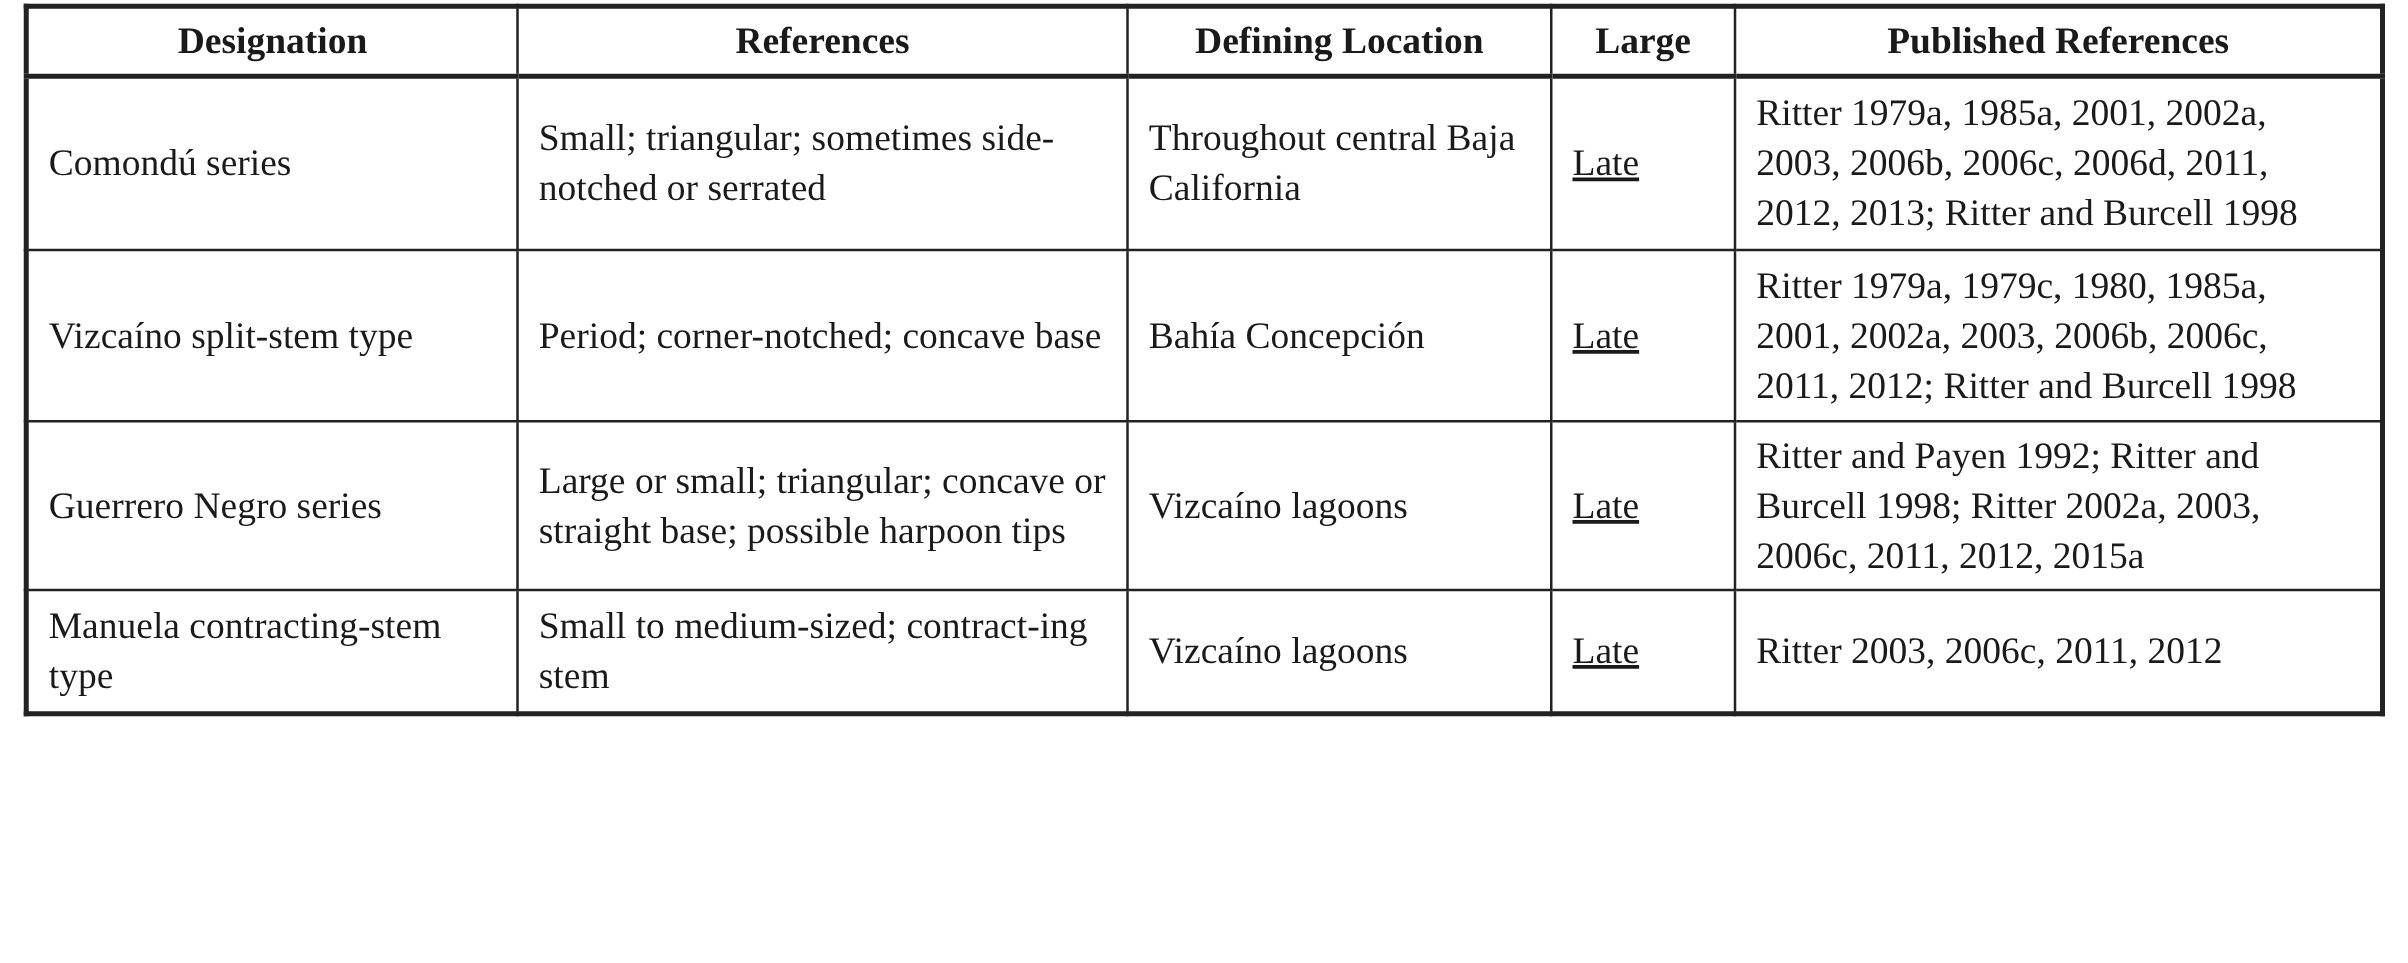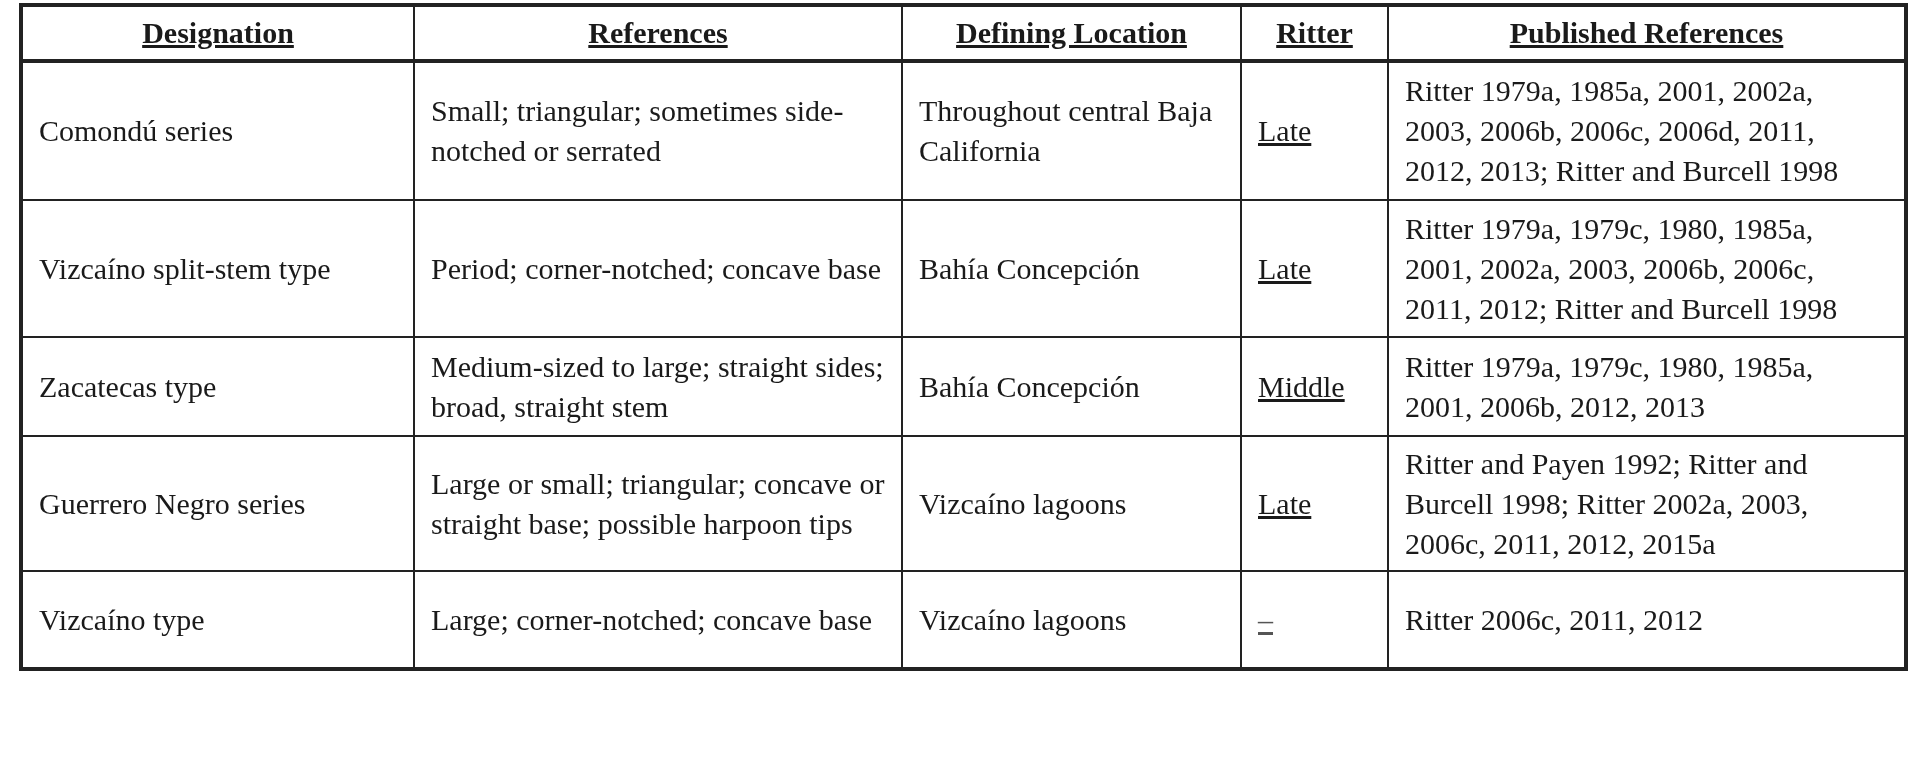--- a/index.html
+++ b/index.html
@@ -10,7 +10,7 @@
   table.data th, table.data td { border: 2px solid #222; vertical-align: middle;
                font-size: 30px; line-height: 40px; padding: 0 16px; text-align: left; }
   table.data th { font-weight: bold; text-align: center; height: 52px;
-               border-bottom: 4px solid #222; padding: 0 8px; text-decoration: underline; }
+               border-bottom: 4px solid #222; padding: 0 8px; }
   col.c1 { width: 393px; } col.c2 { width: 488px; } col.c3 { width: 339px; }
   col.c4 { width: 147px; } col.c5 { width: 518px; }
   tr.r1 td { height: 136px; } tr.r2 td { height: 135px; } tr.r3 td { height: 97px; }

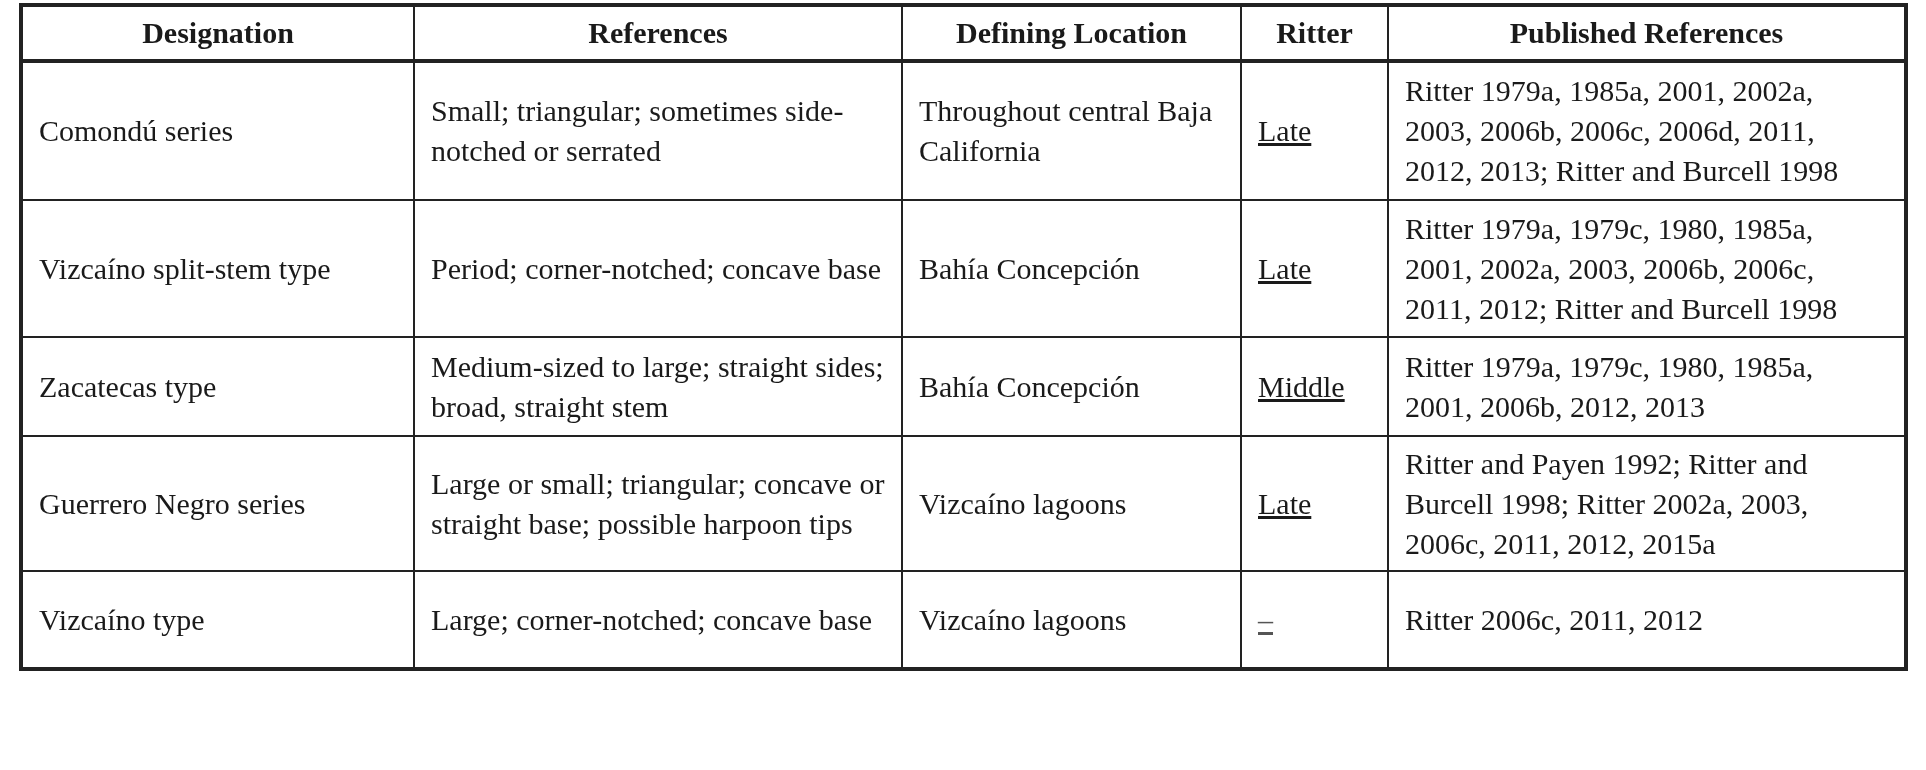--- a/index.html
+++ b/index.html
@@ -34,7 +34,7 @@
       <th>Designation</th>
       <th>References</th>
       <th>Defining Location</th>
-      <th>Ritter</th>
+      <th>Large</th>
       <th>Published References</th>
     </tr>
   </thead>

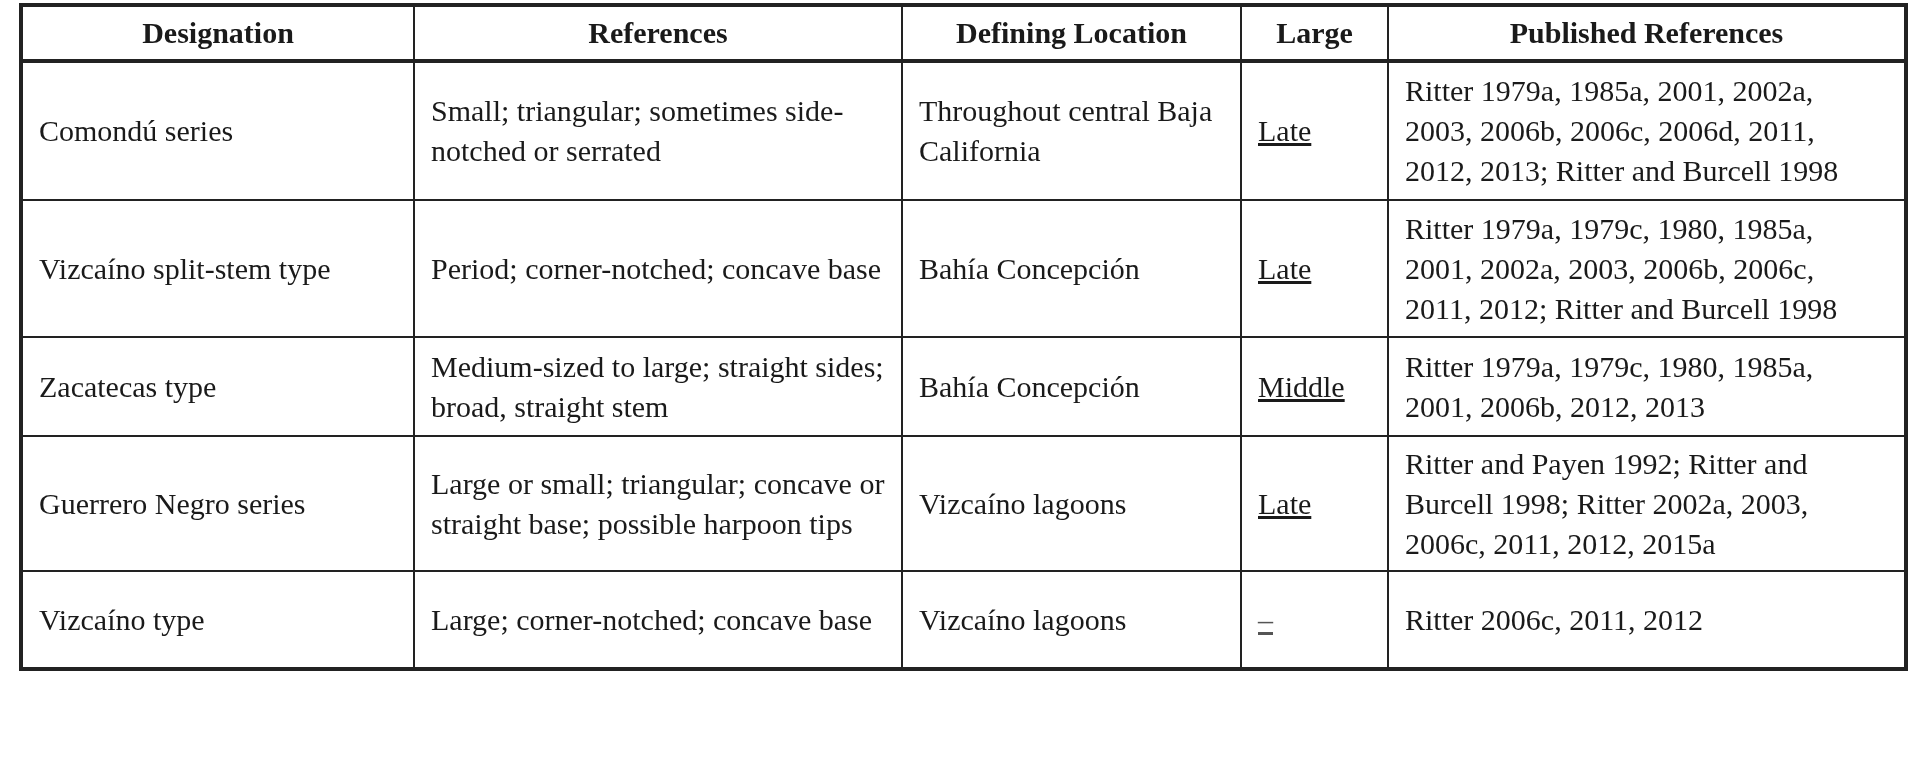--- a/index.html
+++ b/index.html
@@ -53,13 +53,6 @@
       <td class="period">Late</td>
       <td>Ritter 1979a, 1979c, 1980, 1985a, 2001, 2002a, 2003, 2006b, 2006c, 2011, 2012; Ritter and Burcell 1998</td>
     </tr>
-    <tr class="r3">
-      <td>Zacatecas type</td>
-      <td>Medium-sized to large; straight sides; broad, straight stem</td>
-      <td>Bahía Concepción</td>
-      <td class="period">Middle</td>
-      <td>Ritter 1979a, 1979c, 1980, 1985a, 2001, 2006b, 2012, 2013</td>
-    </tr>
     <tr class="r4">
       <td>Guerrero Negro series</td>
       <td>Large or small; triangular; concave or straight base; possible harpoon tips</td>

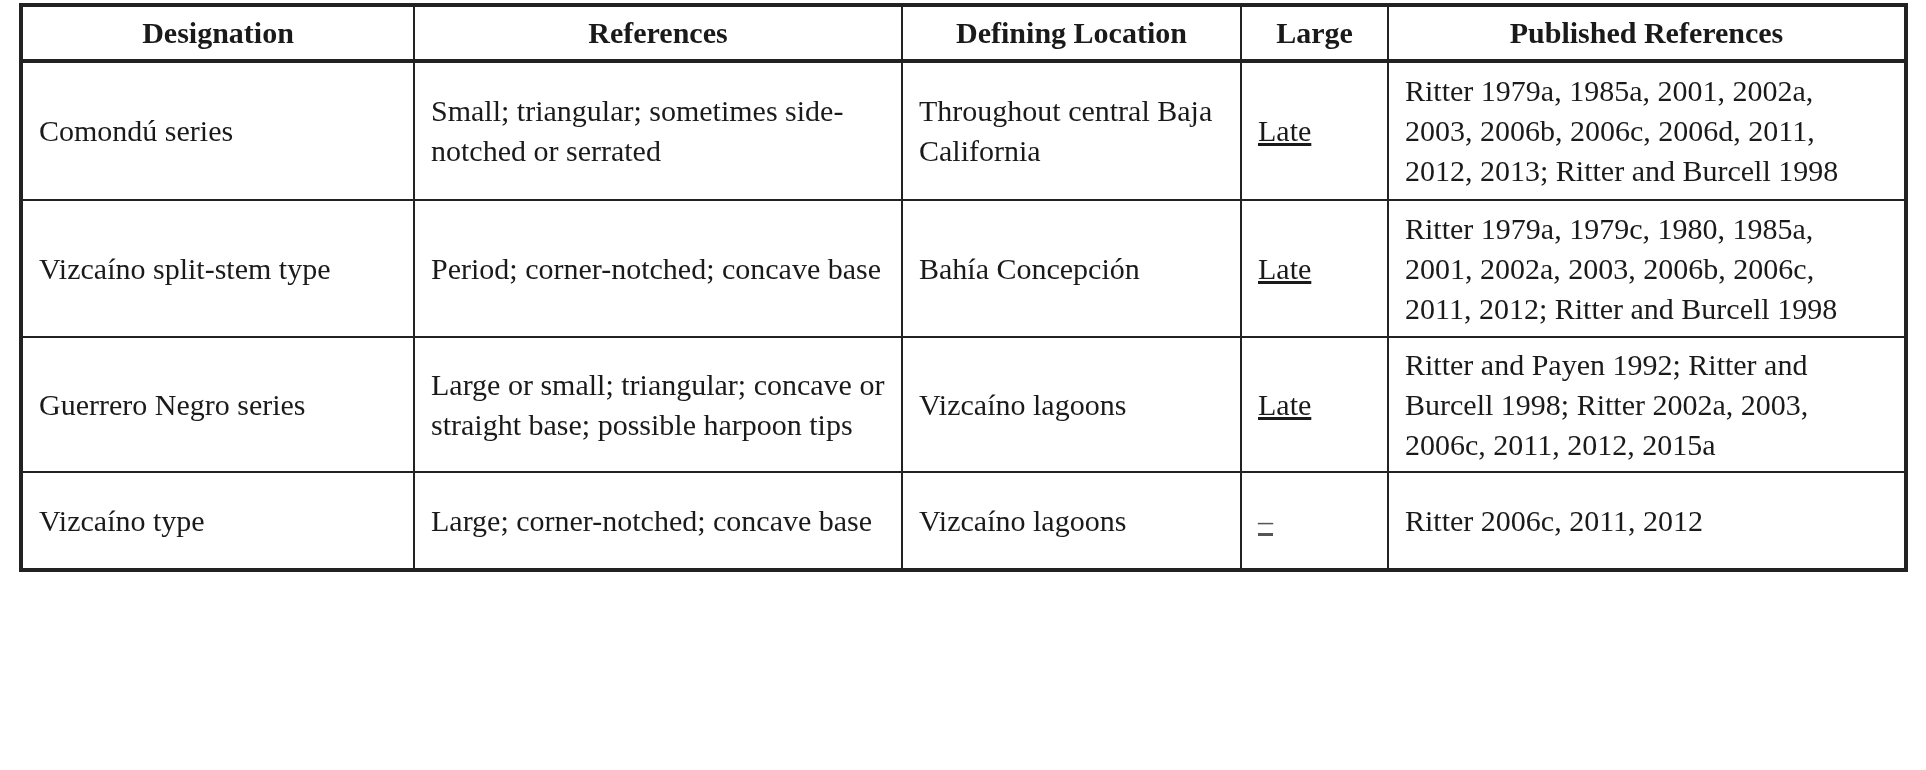--- a/index.html
+++ b/index.html
@@ -60,6 +60,13 @@
       <td class="period">Late</td>
       <td>Ritter and Payen 1992; Ritter and Burcell 1998; Ritter 2002a, 2003, 2006c, 2011, 2012, 2015a</td>
     </tr>
+    <tr class="r5">
+      <td>Manuela contracting-stem type</td>
+      <td>Small to medium-sized; contract-ing stem</td>
+      <td>Vizcaíno lagoons</td>
+      <td class="period">Late</td>
+      <td>Ritter 2003, 2006c, 2011, 2012</td>
+    </tr>
     <tr class="r6">
       <td>Vizcaíno type</td>
       <td>Large; corner-notched; concave base</td>

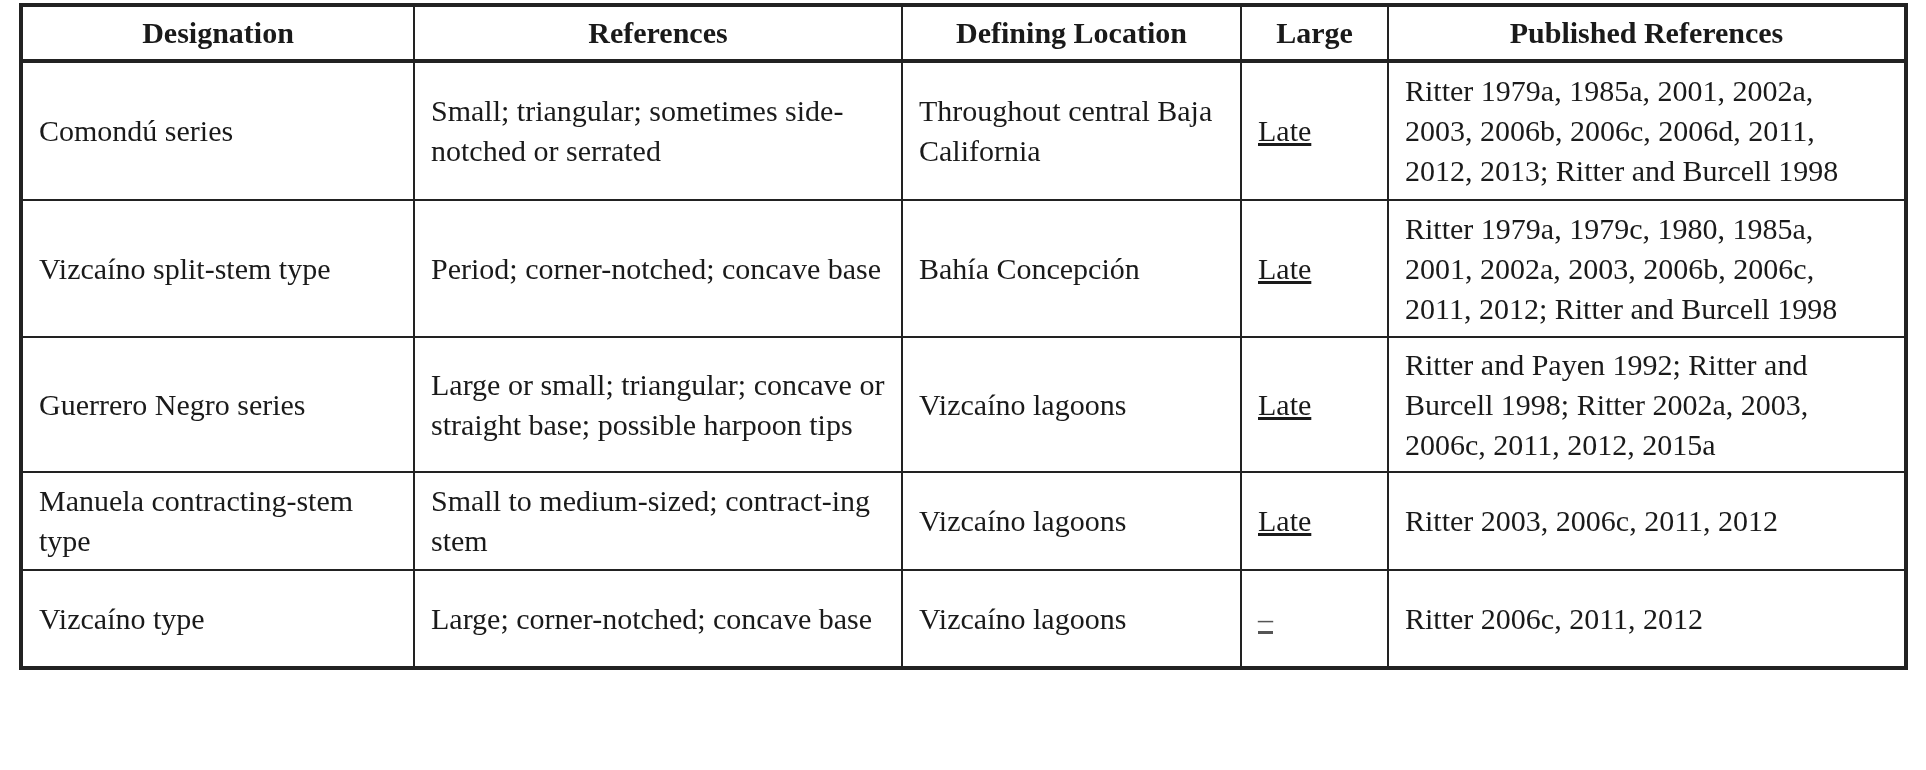--- a/index.html
+++ b/index.html
@@ -67,13 +67,6 @@
       <td class="period">Late</td>
       <td>Ritter 2003, 2006c, 2011, 2012</td>
     </tr>
-    <tr class="r6">
-      <td>Vizcaíno type</td>
-      <td>Large; corner-notched; concave base</td>
-      <td>Vizcaíno lagoons</td>
-      <td class="period dash">–</td>
-      <td>Ritter 2006c, 2011, 2012</td>
-    </tr>
   </tbody>
 </table>
 

